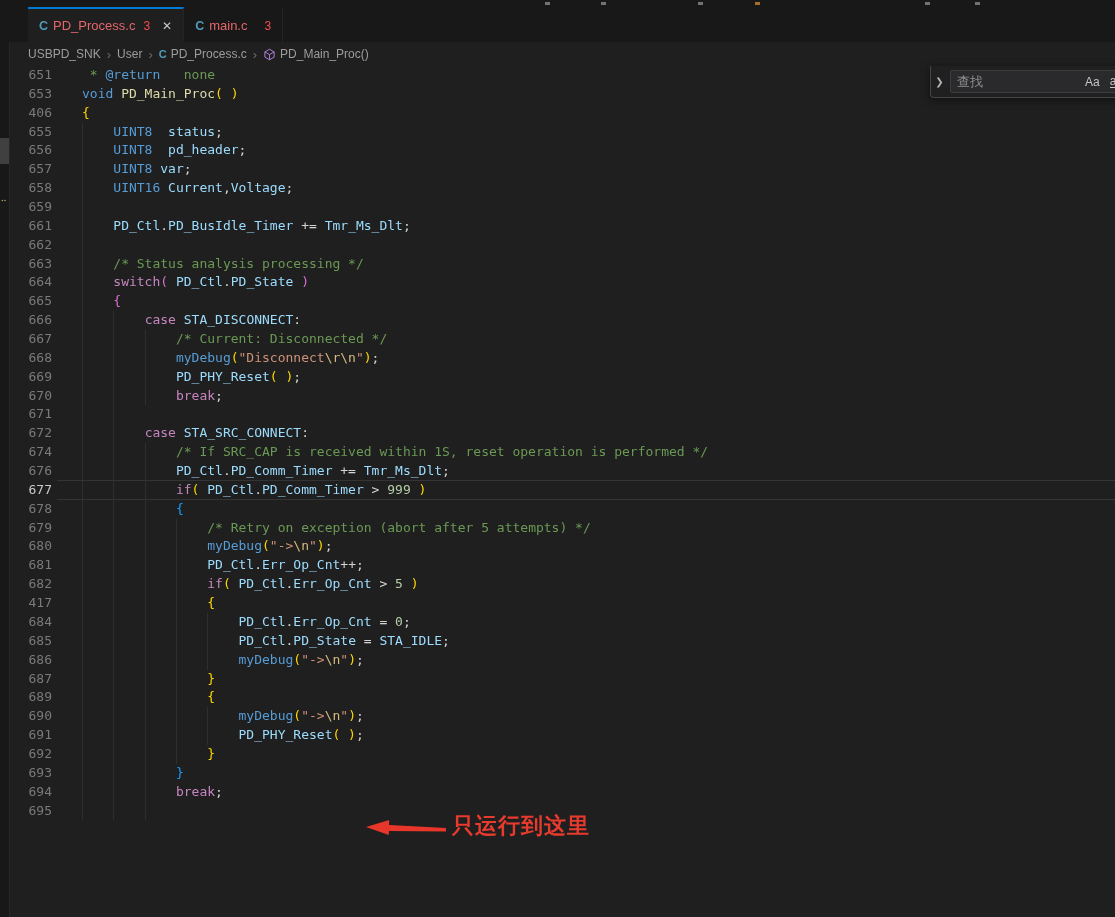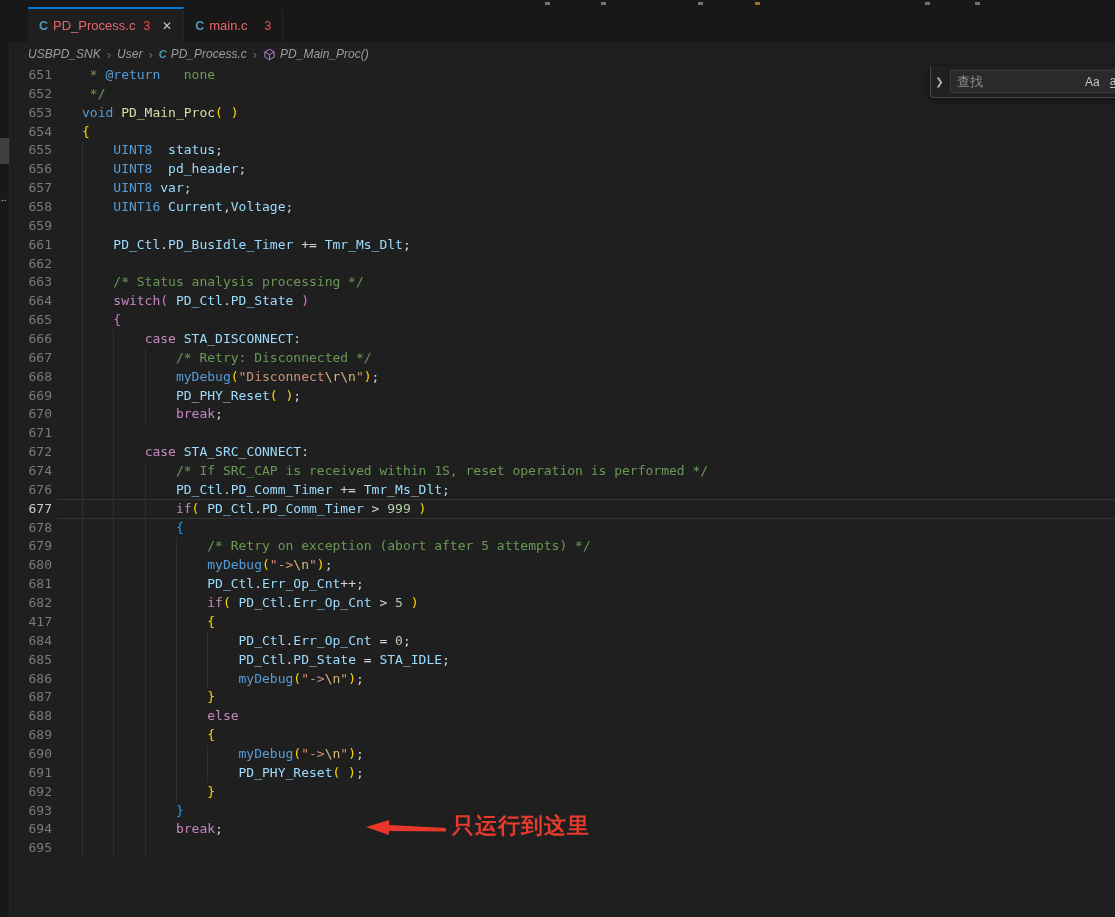--- a/index.html
+++ b/index.html
@@ -22,7 +22,7 @@
   .breadcrumbs{position:absolute;left:0;top:42px;height:24px;display:flex;align-items:center;
                padding-left:28px;font-size:12px;color:#9d9d9d;gap:6px;}
   .bc-sep{color:#6b6b6b;font-size:13px;line-height:1;}
-  .bc-item{cursor:pointer;display:flex;align-items:center;gap:4px;font-style:italic;}
+  .bc-item{cursor:pointer;display:flex;align-items:center;gap:4px;}
   .bc-c{color:#519aba;font-weight:700;font-size:11px;}
   
   .left-strip{position:absolute;left:0;top:42px;bottom:0;width:10px;background:#181818;border-right:1px solid #262626;box-sizing:border-box;}

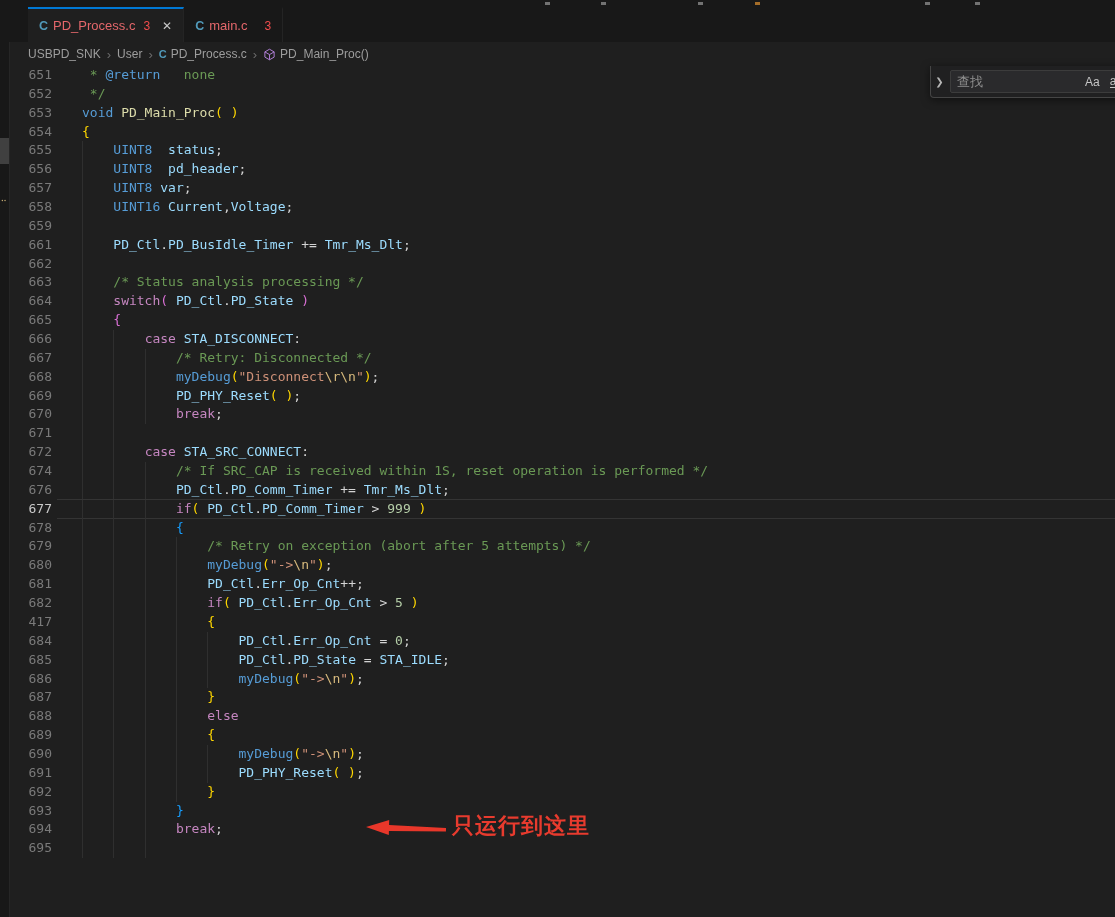--- a/index.html
+++ b/index.html
@@ -111,7 +111,6 @@
 
 <div class="editor" id="editor">
     <div class="cl"><span class="ln">651</span><span class="ct"><span style="color: rgb(106, 153, 85);"> * </span><span style="color: rgb(86, 156, 214);">@return</span><span style="color: rgb(106, 153, 85);">   none</span></span></div>
-    <div class="cl"><span class="ln">652</span><span class="ct"><span style="color: rgb(106, 153, 85);"> */</span></span></div>
     <div class="cl"><span class="ln">653</span><span class="ct"><span style="color: rgb(86, 156, 214);">void </span><span style="color: rgb(220, 220, 170);">PD_Main_Proc</span><span style="color: rgb(255, 215, 0);">( )</span></span></div>
     <div class="cl"><span class="ln">654</span><span class="ct"><span style="color: rgb(255, 215, 0);">{</span></span></div>
     <div class="cl"><span class="ln">655</span><span class="guides"><span class="g" style="left: 0ch;"></span></span><span class="ct"><span style="color: rgb(212, 212, 212);">    </span><span style="color: rgb(86, 156, 214);">UINT8</span><span style="color: rgb(212, 212, 212);">  </span><span style="color: rgb(156, 220, 254);">status</span><span style="color: rgb(212, 212, 212);">;</span></span></div>

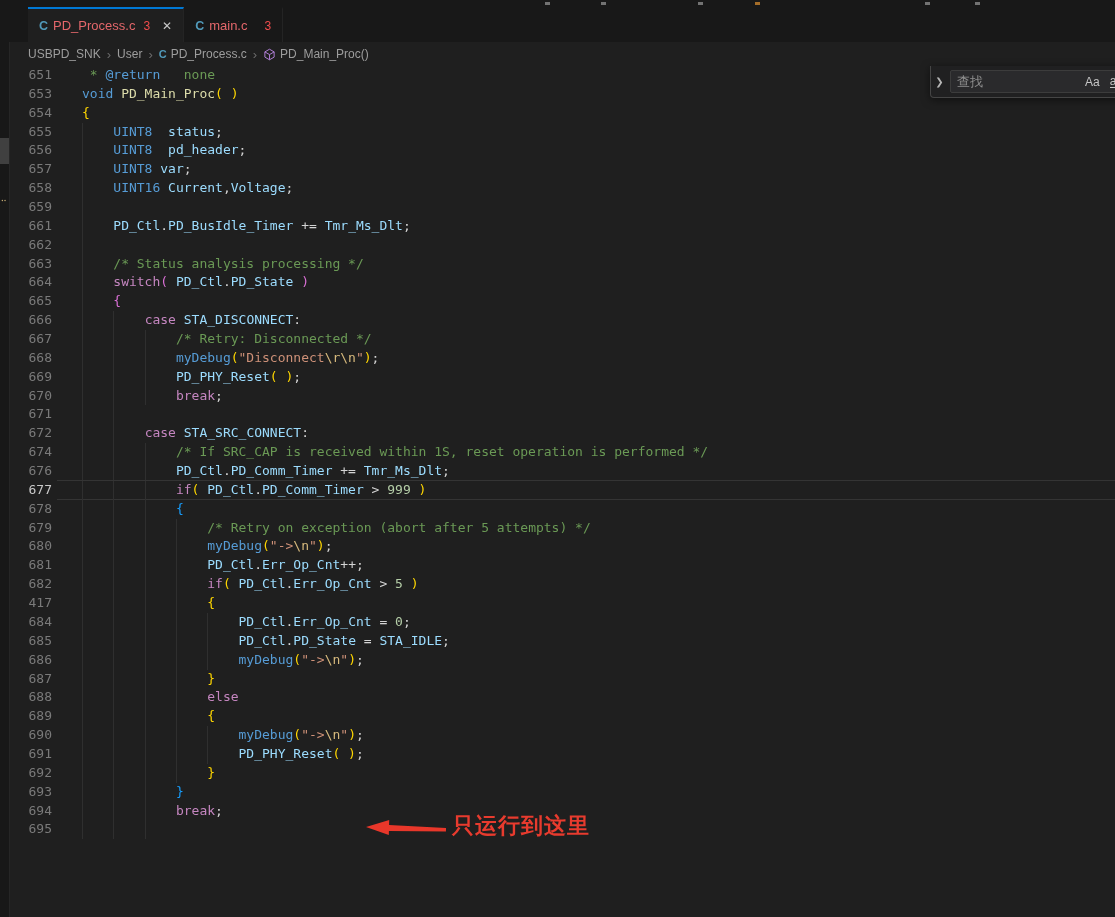--- a/index.html
+++ b/index.html
@@ -112,7 +112,7 @@
 <div class="editor" id="editor">
     <div class="cl"><span class="ln">651</span><span class="ct"><span style="color: rgb(106, 153, 85);"> * </span><span style="color: rgb(86, 156, 214);">@return</span><span style="color: rgb(106, 153, 85);">   none</span></span></div>
     <div class="cl"><span class="ln">653</span><span class="ct"><span style="color: rgb(86, 156, 214);">void </span><span style="color: rgb(220, 220, 170);">PD_Main_Proc</span><span style="color: rgb(255, 215, 0);">( )</span></span></div>
-    <div class="cl"><span class="ln">654</span><span class="ct"><span style="color: rgb(255, 215, 0);">{</span></span></div>
+    <div class="cl"><span class="ln">406</span><span class="ct"><span style="color: rgb(255, 215, 0);">{</span></span></div>
     <div class="cl"><span class="ln">655</span><span class="guides"><span class="g" style="left: 0ch;"></span></span><span class="ct"><span style="color: rgb(212, 212, 212);">    </span><span style="color: rgb(86, 156, 214);">UINT8</span><span style="color: rgb(212, 212, 212);">  </span><span style="color: rgb(156, 220, 254);">status</span><span style="color: rgb(212, 212, 212);">;</span></span></div>
     <div class="cl"><span class="ln">656</span><span class="guides"><span class="g" style="left: 0ch;"></span></span><span class="ct"><span style="color: rgb(212, 212, 212);">    </span><span style="color: rgb(86, 156, 214);">UINT8</span><span style="color: rgb(212, 212, 212);">  </span><span style="color: rgb(156, 220, 254);">pd_header</span><span style="color: rgb(212, 212, 212);">;</span></span></div>
     <div class="cl"><span class="ln">657</span><span class="guides"><span class="g" style="left: 0ch;"></span></span><span class="ct"><span style="color: rgb(212, 212, 212);">    </span><span style="color: rgb(86, 156, 214);">UINT8</span><span style="color: rgb(212, 212, 212);"> </span><span style="color: rgb(156, 220, 254);">var</span><span style="color: rgb(212, 212, 212);">;</span></span></div>

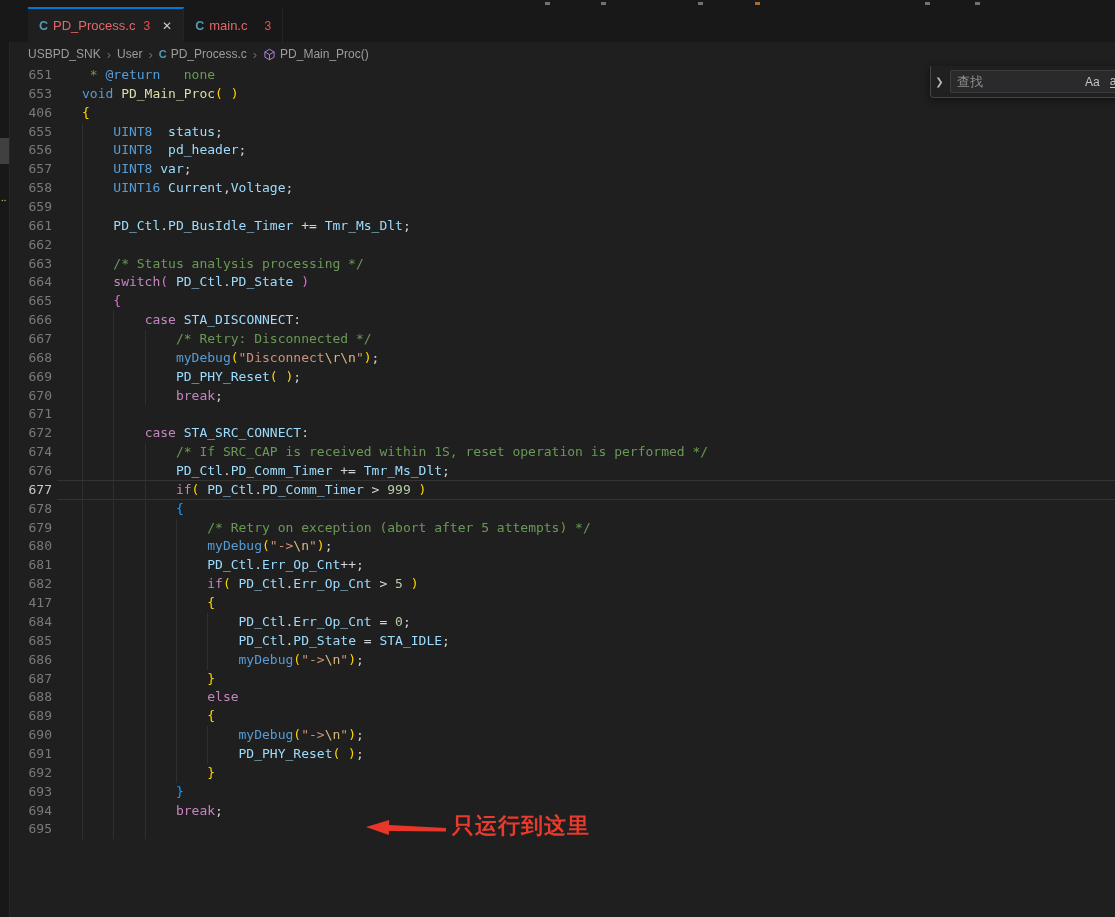--- a/index.html
+++ b/index.html
@@ -124,7 +124,7 @@
     <div class="cl"><span class="ln">664</span><span class="guides"><span class="g" style="left: 0ch;"></span></span><span class="ct"><span style="color: rgb(212, 212, 212);">    </span><span style="color: rgb(197, 134, 192);">switch</span><span style="color: rgb(218, 112, 214);">(</span><span style="color: rgb(212, 212, 212);"> </span><span style="color: rgb(156, 220, 254);">PD_Ctl</span><span style="color: rgb(212, 212, 212);">.</span><span style="color: rgb(156, 220, 254);">PD_State</span><span style="color: rgb(212, 212, 212);"> </span><span style="color: rgb(218, 112, 214);">)</span></span></div>
     <div class="cl"><span class="ln">665</span><span class="guides"><span class="g" style="left: 0ch;"></span></span><span class="ct"><span style="color: rgb(212, 212, 212);">    </span><span style="color: rgb(218, 112, 214);">{</span></span></div>
     <div class="cl"><span class="ln">666</span><span class="guides"><span class="g" style="left: 0ch;"></span><span class="g" style="left: 4ch;"></span></span><span class="ct"><span style="color: rgb(212, 212, 212);">        </span><span style="color: rgb(197, 134, 192);">case</span><span style="color: rgb(212, 212, 212);"> </span><span style="color: rgb(156, 220, 254);">STA_DISCONNECT</span><span style="color: rgb(212, 212, 212);">:</span></span></div>
-    <div class="cl"><span class="ln">667</span><span class="guides"><span class="g" style="left: 0ch;"></span><span class="g" style="left: 4ch;"></span><span class="g" style="left: 8ch;"></span></span><span class="ct"><span style="color: rgb(212, 212, 212);">            </span><span style="color: rgb(106, 153, 85);">/* Retry: Disconnected */</span></span></div>
+    <div class="cl"><span class="ln">667</span><span class="guides"><span class="g" style="left: 0ch;"></span><span class="g" style="left: 4ch;"></span><span class="g" style="left: 8ch;"></span></span><span class="ct"><span style="color: rgb(212, 212, 212);">            </span><span style="color: rgb(106, 153, 85);">/* Current: Disconnected */</span></span></div>
     <div class="cl"><span class="ln">668</span><span class="guides"><span class="g" style="left: 0ch;"></span><span class="g" style="left: 4ch;"></span><span class="g" style="left: 8ch;"></span></span><span class="ct"><span style="color: rgb(212, 212, 212);">            </span><span style="color: rgb(86, 156, 214);">myDebug</span><span style="color: rgb(255, 215, 0);">(</span><span style="color: rgb(206, 145, 120);">"Disconnect</span><span style="color: rgb(215, 186, 125);">\r\n</span><span style="color: rgb(206, 145, 120);">"</span><span style="color: rgb(255, 215, 0);">)</span><span style="color: rgb(212, 212, 212);">;</span></span></div>
     <div class="cl"><span class="ln">669</span><span class="guides"><span class="g" style="left: 0ch;"></span><span class="g" style="left: 4ch;"></span><span class="g" style="left: 8ch;"></span></span><span class="ct"><span style="color: rgb(212, 212, 212);">            </span><span style="color: rgb(156, 220, 254);">PD_PHY_Reset</span><span style="color: rgb(255, 215, 0);">( )</span><span style="color: rgb(212, 212, 212);">;</span></span></div>
     <div class="cl"><span class="ln">670</span><span class="guides"><span class="g" style="left: 0ch;"></span><span class="g" style="left: 4ch;"></span><span class="g" style="left: 8ch;"></span></span><span class="ct"><span style="color: rgb(212, 212, 212);">            </span><span style="color: rgb(197, 134, 192);">break</span><span style="color: rgb(212, 212, 212);">;</span></span></div>

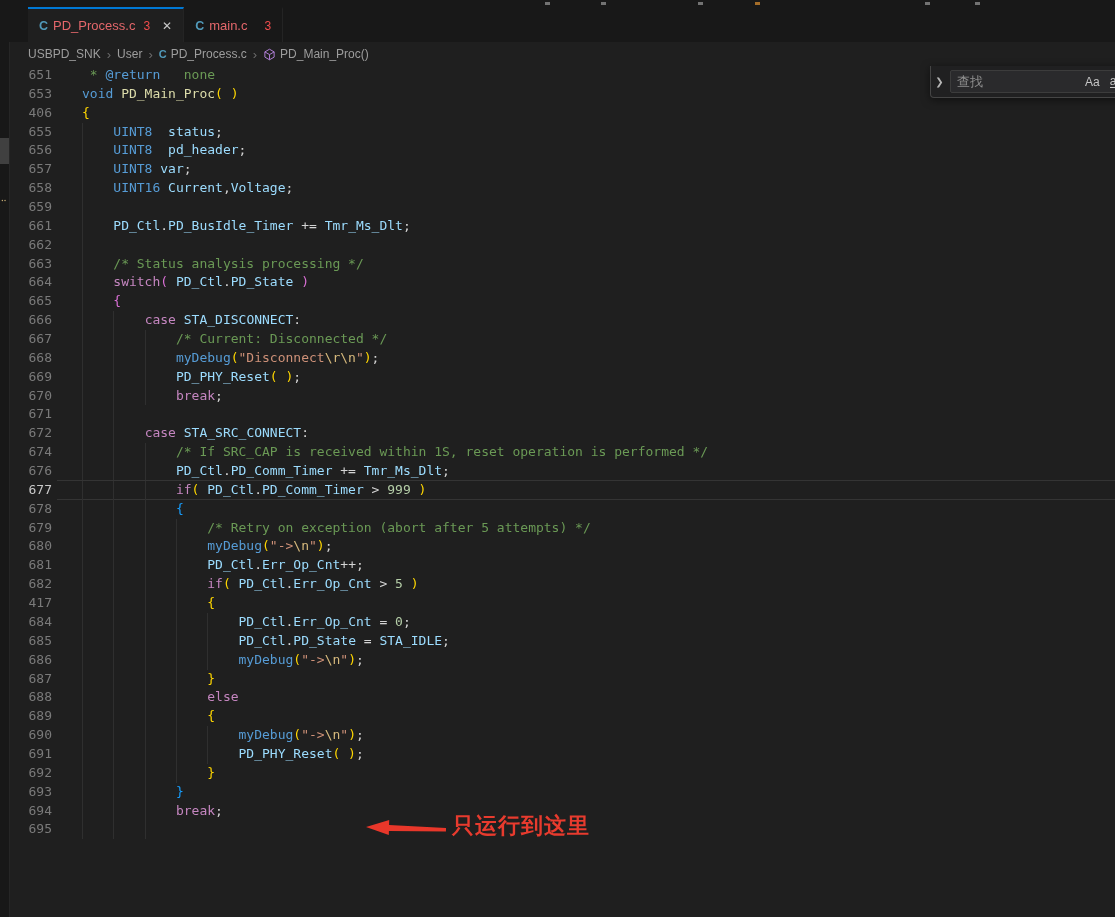--- a/index.html
+++ b/index.html
@@ -143,7 +143,6 @@
     <div class="cl"><span class="ln">685</span><span class="guides"><span class="g" style="left: 0ch;"></span><span class="g" style="left: 4ch;"></span><span class="g" style="left: 8ch;"></span><span class="g" style="left: 12ch;"></span><span class="g" style="left: 16ch;"></span></span><span class="ct"><span style="color: rgb(212, 212, 212);">                    </span><span style="color: rgb(156, 220, 254);">PD_Ctl</span><span style="color: rgb(212, 212, 212);">.</span><span style="color: rgb(156, 220, 254);">PD_State</span><span style="color: rgb(212, 212, 212);"> = </span><span style="color: rgb(156, 220, 254);">STA_IDLE</span><span style="color: rgb(212, 212, 212);">;</span></span></div>
     <div class="cl"><span class="ln">686</span><span class="guides"><span class="g" style="left: 0ch;"></span><span class="g" style="left: 4ch;"></span><span class="g" style="left: 8ch;"></span><span class="g" style="left: 12ch;"></span><span class="g" style="left: 16ch;"></span></span><span class="ct"><span style="color: rgb(212, 212, 212);">                    </span><span style="color: rgb(86, 156, 214);">myDebug</span><span style="color: rgb(255, 215, 0);">(</span><span style="color: rgb(206, 145, 120);">"-&gt;</span><span style="color: rgb(215, 186, 125);">\n</span><span style="color: rgb(206, 145, 120);">"</span><span style="color: rgb(255, 215, 0);">)</span><span style="color: rgb(212, 212, 212);">;</span></span></div>
     <div class="cl"><span class="ln">687</span><span class="guides"><span class="g" style="left: 0ch;"></span><span class="g" style="left: 4ch;"></span><span class="g" style="left: 8ch;"></span><span class="g" style="left: 12ch;"></span></span><span class="ct"><span style="color: rgb(212, 212, 212);">                </span><span style="color: rgb(255, 215, 0);">}</span></span></div>
-    <div class="cl"><span class="ln">688</span><span class="guides"><span class="g" style="left: 0ch;"></span><span class="g" style="left: 4ch;"></span><span class="g" style="left: 8ch;"></span><span class="g" style="left: 12ch;"></span></span><span class="ct"><span style="color: rgb(212, 212, 212);">                </span><span style="color: rgb(197, 134, 192);">else</span></span></div>
     <div class="cl"><span class="ln">689</span><span class="guides"><span class="g" style="left: 0ch;"></span><span class="g" style="left: 4ch;"></span><span class="g" style="left: 8ch;"></span><span class="g" style="left: 12ch;"></span></span><span class="ct"><span style="color: rgb(212, 212, 212);">                </span><span style="color: rgb(255, 215, 0);">{</span></span></div>
     <div class="cl"><span class="ln">690</span><span class="guides"><span class="g" style="left: 0ch;"></span><span class="g" style="left: 4ch;"></span><span class="g" style="left: 8ch;"></span><span class="g" style="left: 12ch;"></span><span class="g" style="left: 16ch;"></span></span><span class="ct"><span style="color: rgb(212, 212, 212);">                    </span><span style="color: rgb(86, 156, 214);">myDebug</span><span style="color: rgb(255, 215, 0);">(</span><span style="color: rgb(206, 145, 120);">"-&gt;</span><span style="color: rgb(215, 186, 125);">\n</span><span style="color: rgb(206, 145, 120);">"</span><span style="color: rgb(255, 215, 0);">)</span><span style="color: rgb(212, 212, 212);">;</span></span></div>
     <div class="cl"><span class="ln">691</span><span class="guides"><span class="g" style="left: 0ch;"></span><span class="g" style="left: 4ch;"></span><span class="g" style="left: 8ch;"></span><span class="g" style="left: 12ch;"></span><span class="g" style="left: 16ch;"></span></span><span class="ct"><span style="color: rgb(212, 212, 212);">                    </span><span style="color: rgb(156, 220, 254);">PD_PHY_Reset</span><span style="color: rgb(255, 215, 0);">( )</span><span style="color: rgb(212, 212, 212);">;</span></span></div>

